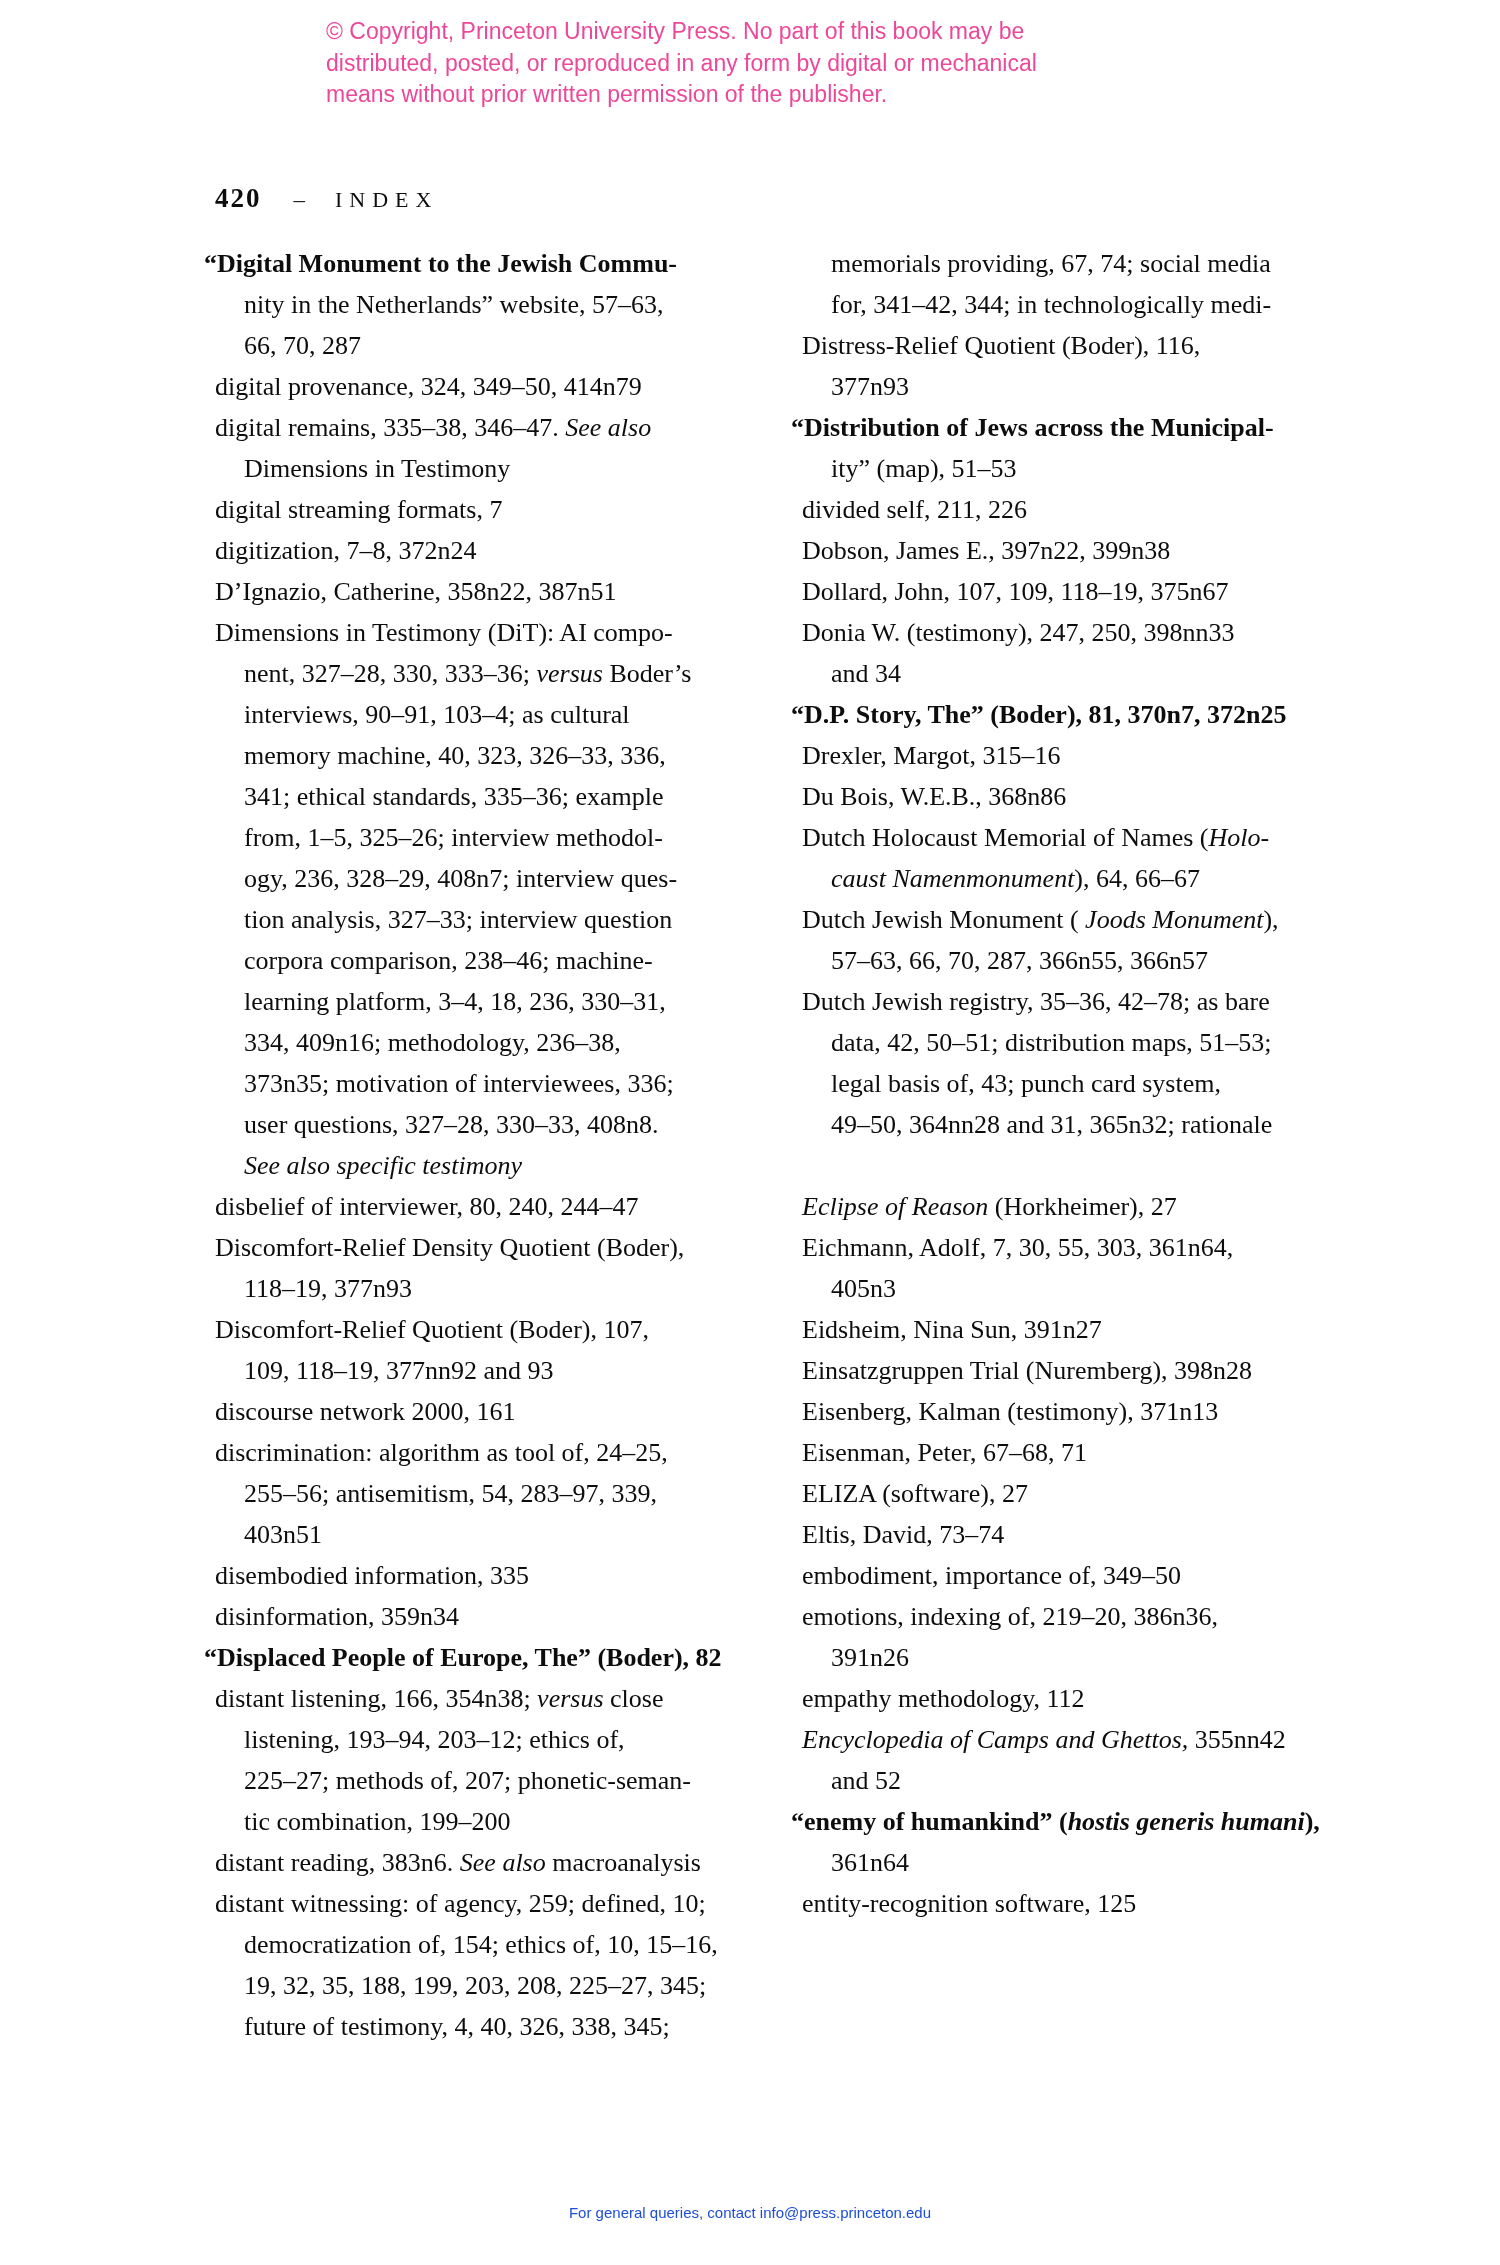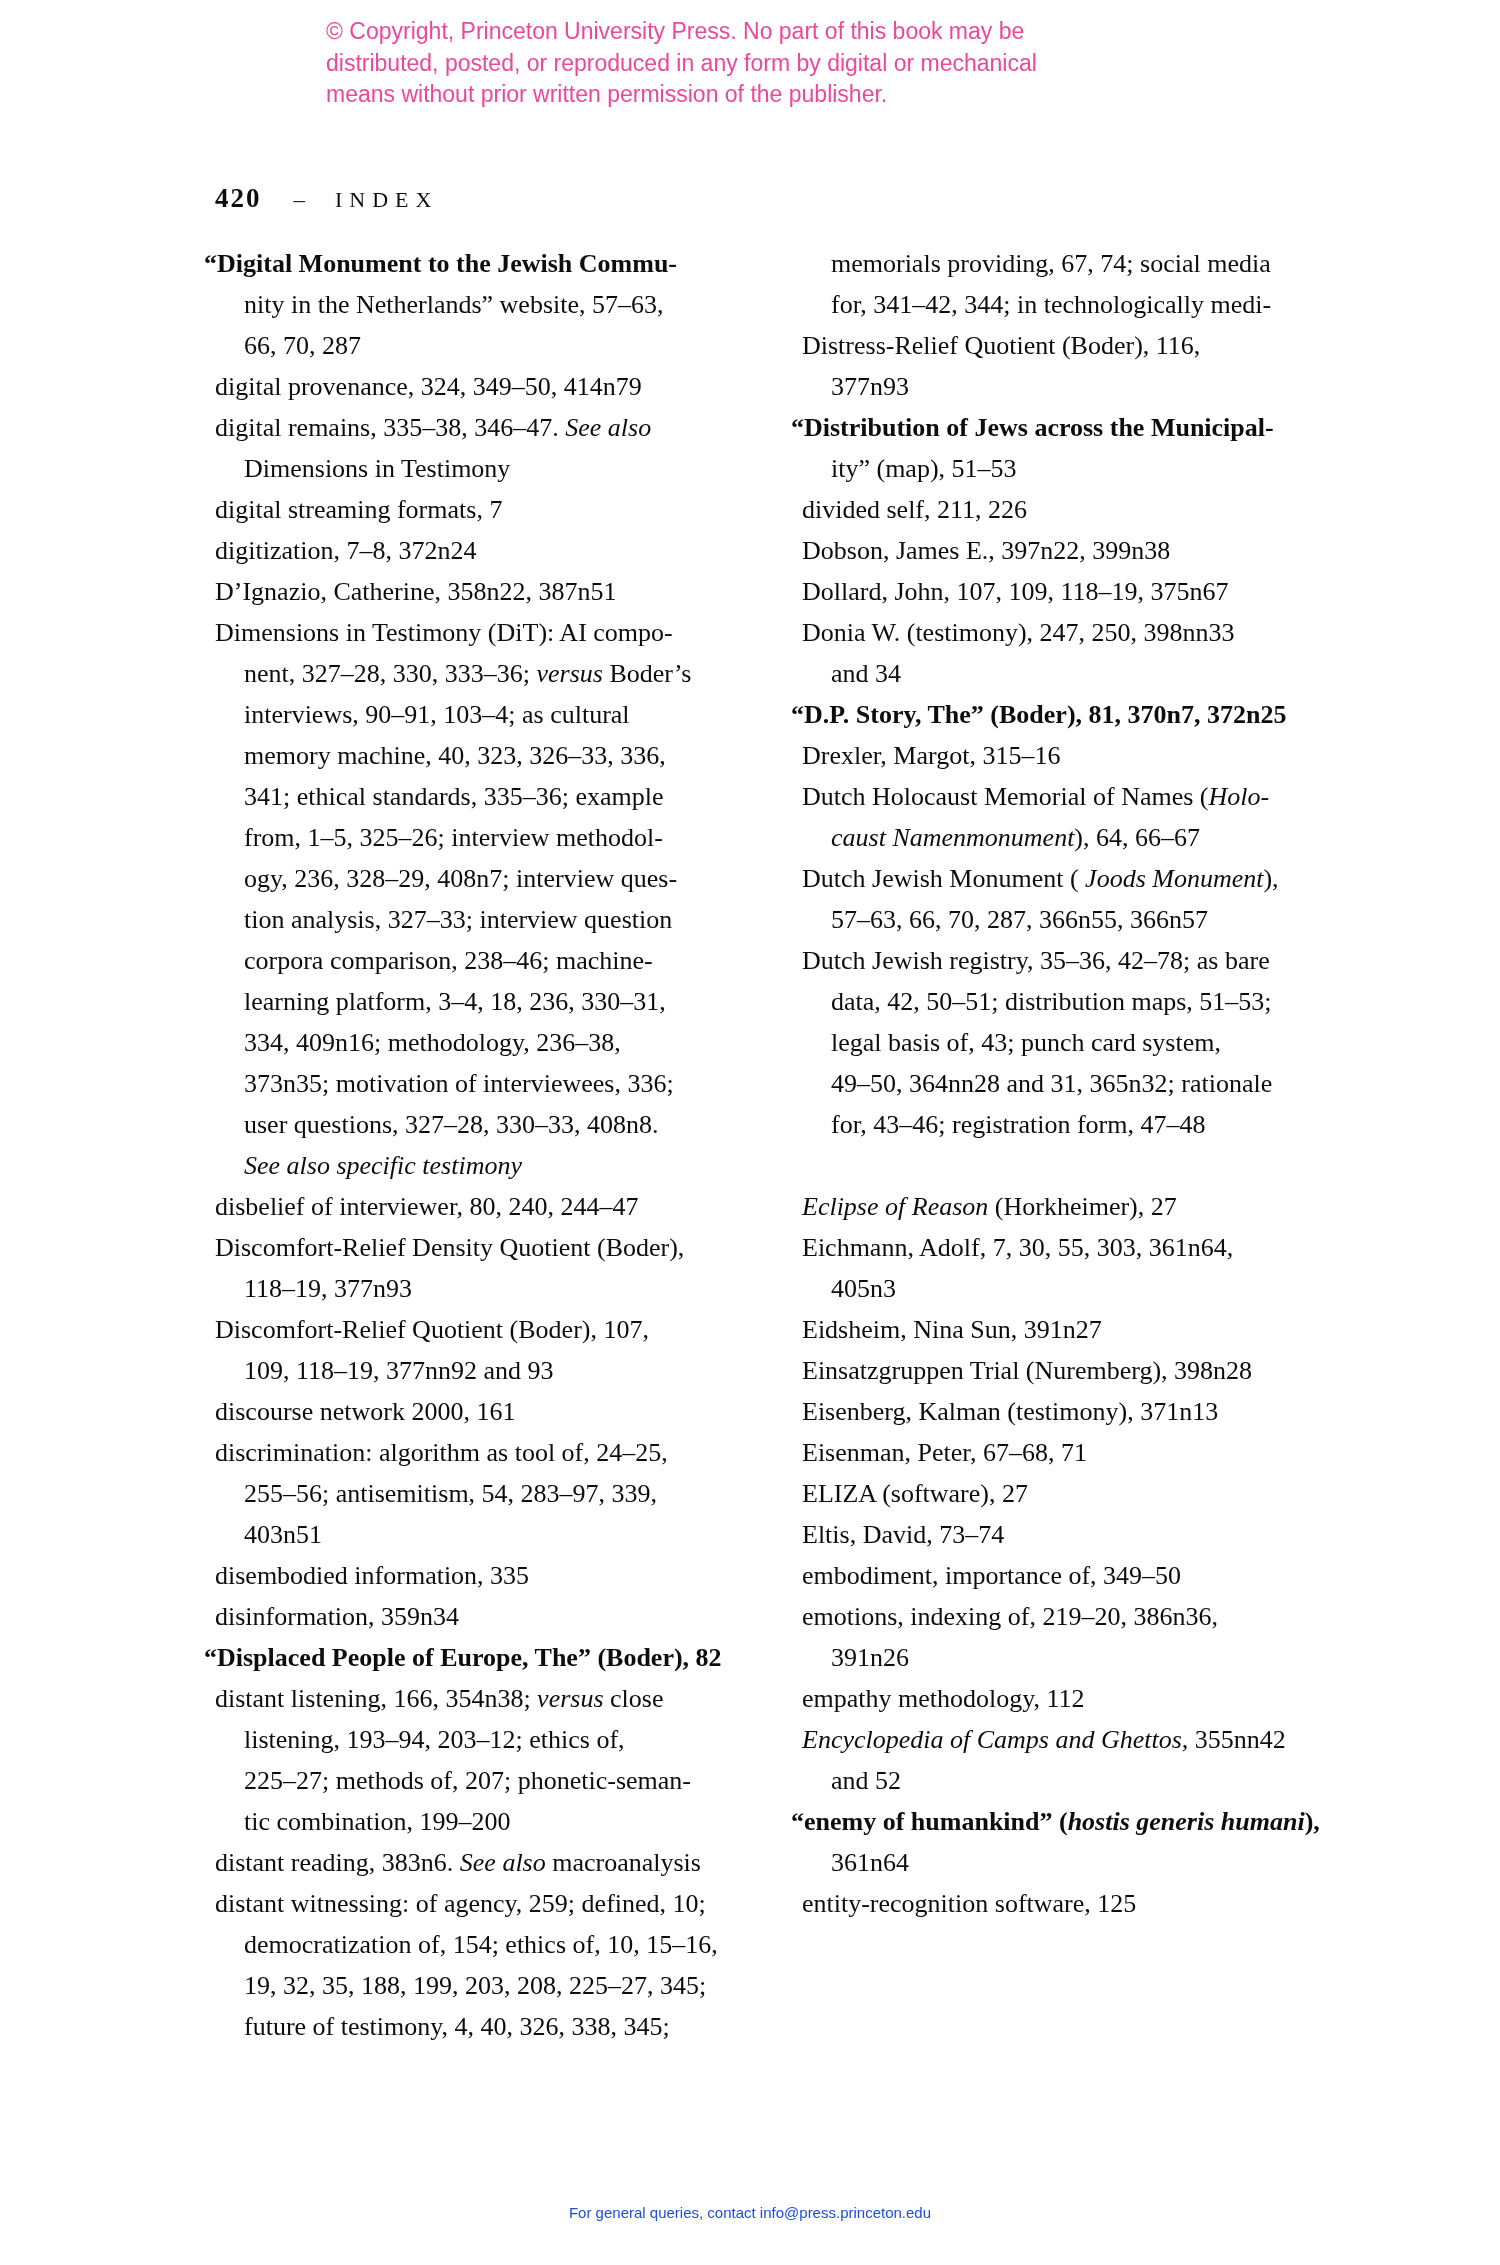--- a/index.html
+++ b/index.html
@@ -149,6 +149,7 @@
       <div class="line indent"><span>and 34</span></div>
       <div class="line hang"><span>“D.P. Story, The” (Boder), 81, 370n7, 372n25</span></div>
       <div class="line"><span>Drexler, Margot, 315–16</span></div>
+      <div class="line"><span>Du Bois, W.E.B., 368n86</span></div>
       <div class="line"><span>Dutch Holocaust Memorial of Names (</span><span class="it">Holo-</span></div>
       <div class="line indent"><span class="it">caust Namenmonument</span><span>), 64, 66–67</span></div>
       <div class="line"><span>Dutch Jewish Monument ( </span><span class="it">Joods Monument</span><span>),</span></div>

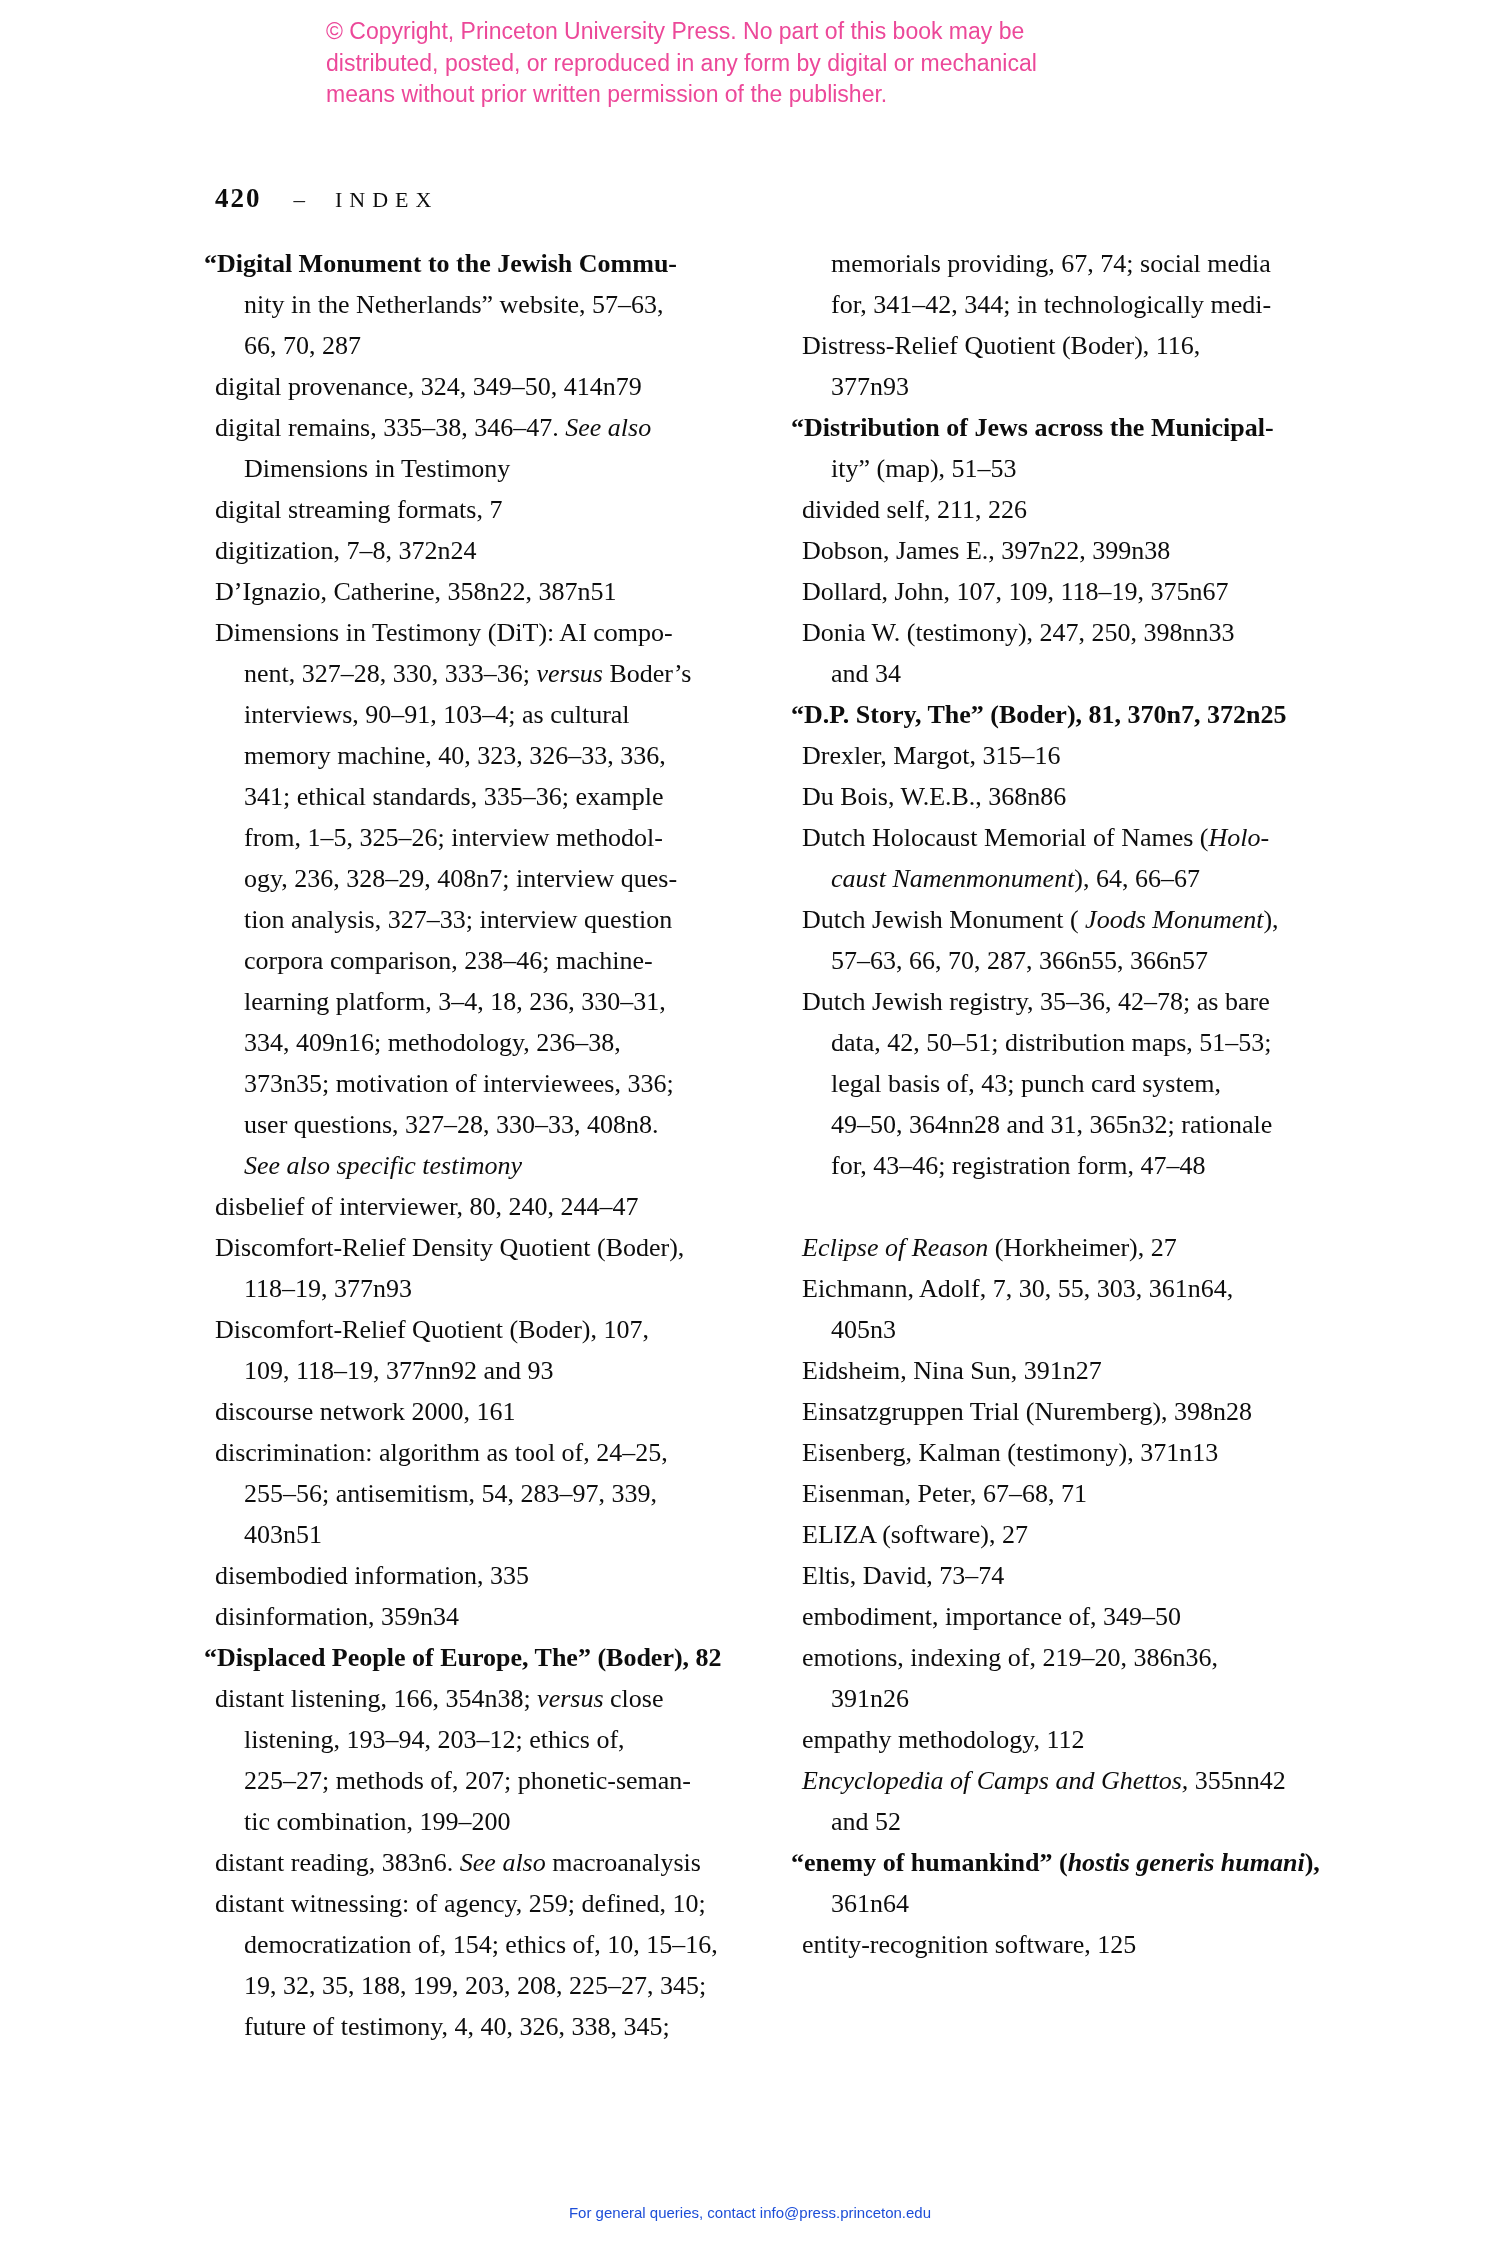--- a/index.html
+++ b/index.html
@@ -158,7 +158,6 @@
       <div class="line indent"><span>data, 42, 50–51; distribution maps, 51–53;</span></div>
       <div class="line indent"><span>legal basis of, 43; punch card system,</span></div>
       <div class="line indent"><span>49–50, 364nn28 and 31, 365n32; rationale</span></div>
-      <div class="line indent"><span>for, 43–46; registration form, 47–48</span></div>
       <div class="line">&nbsp;</div>
       <div class="line"><span class="it">Eclipse of Reason</span><span> (Horkheimer), 27</span></div>
       <div class="line"><span>Eichmann, Adolf, 7, 30, 55, 303, 361n64,</span></div>

